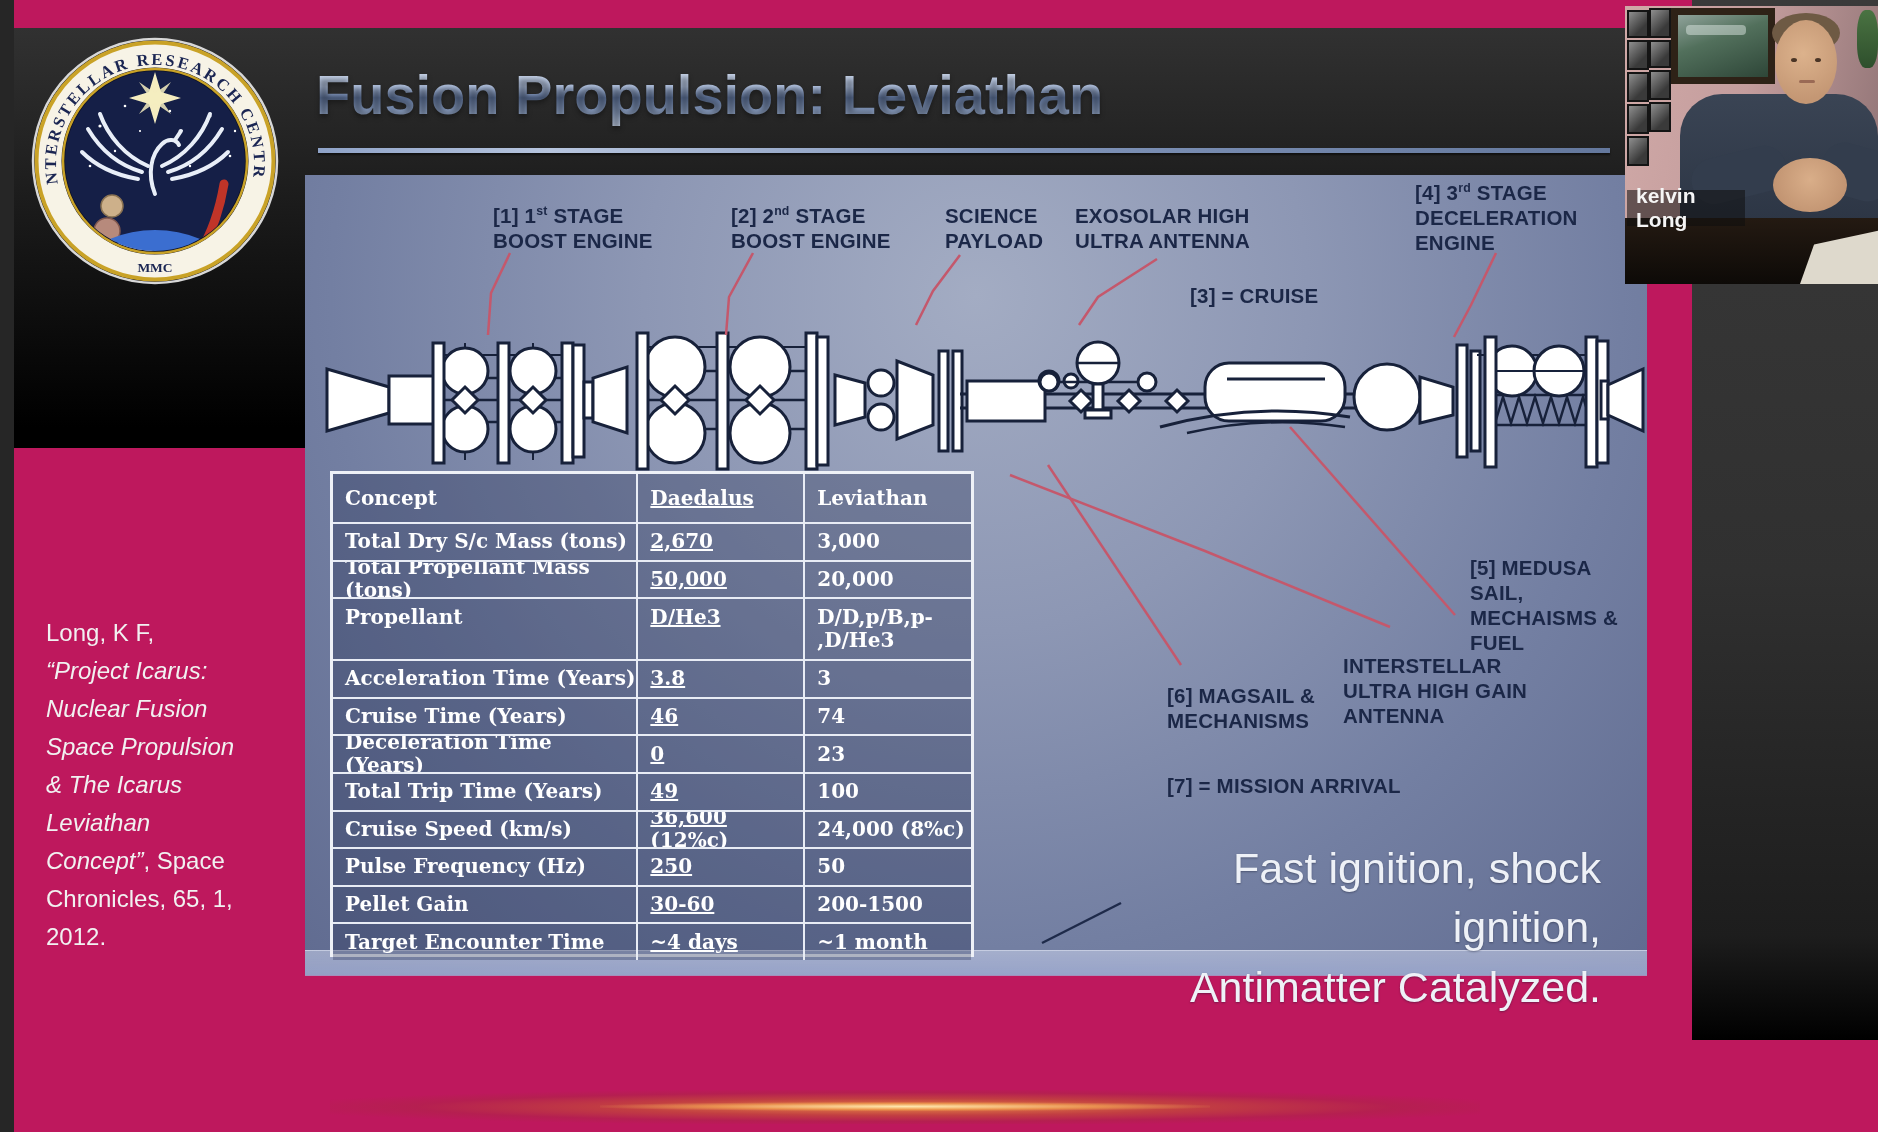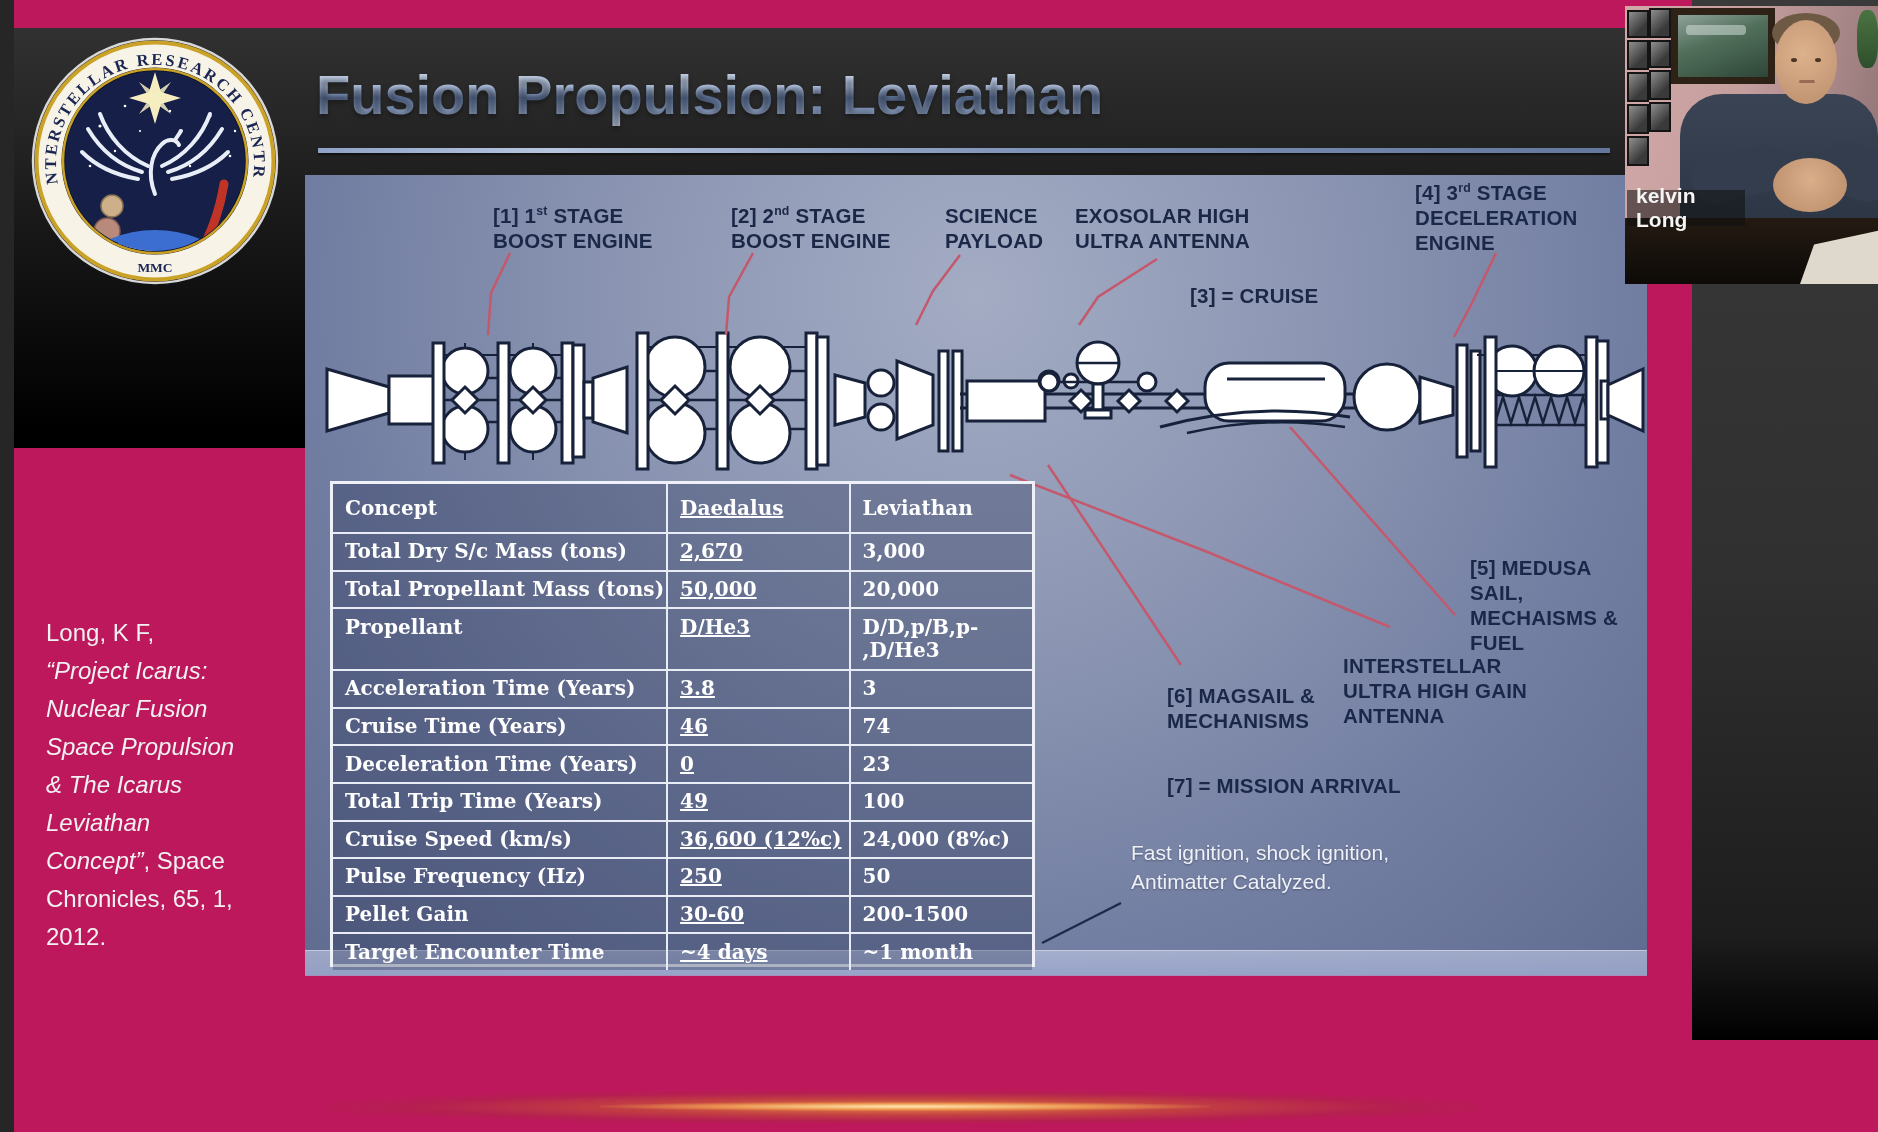--- a/index.html
+++ b/index.html
@@ -41,7 +41,7 @@
                  color:#eef1f7;line-height:1.38;white-space:pre-line;text-shadow:0 1px 2px rgba(20,25,45,.4);}
 
   
-  #comparison-table{left:25px;top:306px;width:705px;height:486px;z-index:3;
+  #comparison-table{left:25px;top:296px;width:644px;height:486px;z-index:3;
                     border:3px solid #eef1f7;box-sizing:border-box;
                     font-family:"DejaVu Serif",serif;font-weight:bold;color:#fff;}
   .trow{display:flex;height:37.6px;border-top:2px solid #e8ecf5;box-sizing:border-box;

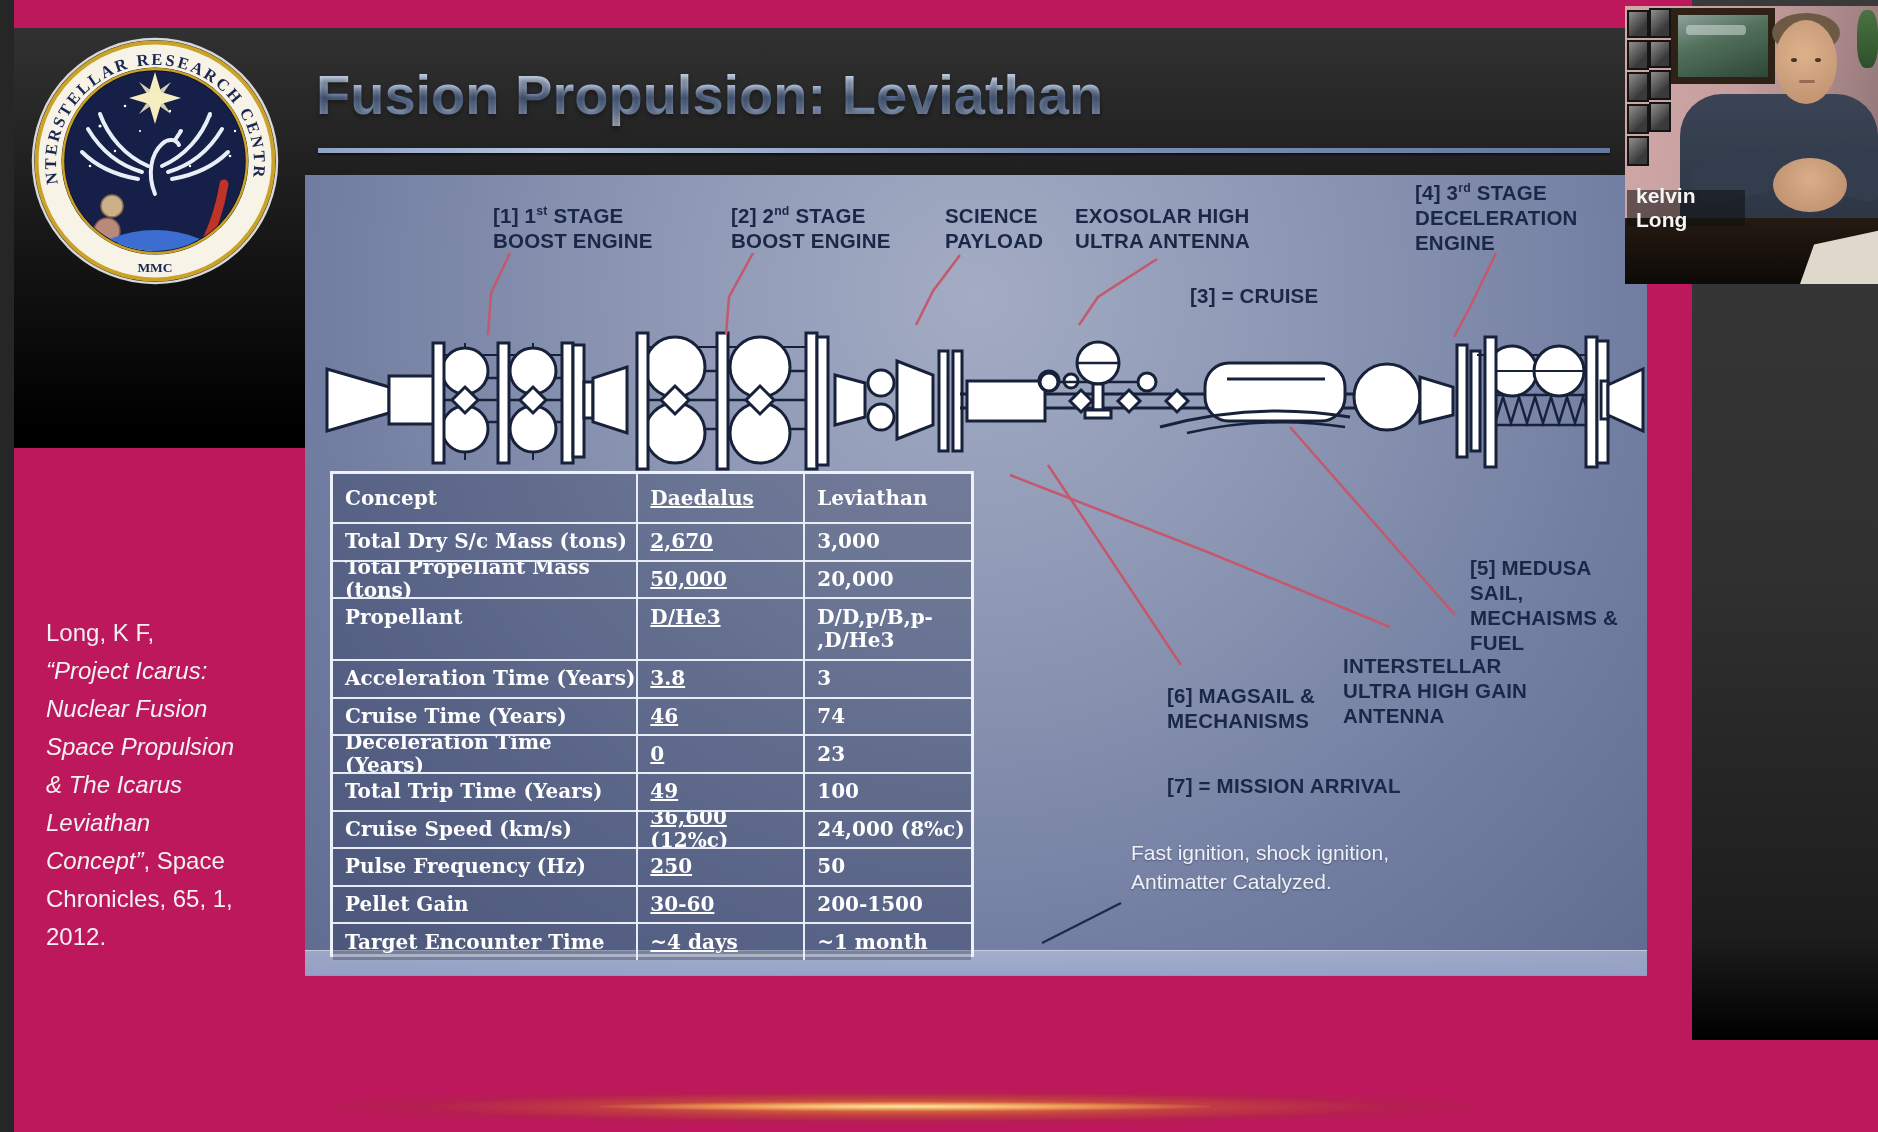--- a/index.html
+++ b/index.html
@@ -37,8 +37,8 @@
 
   .dlabel{z-index:2;font-size:20.5px;font-weight:bold;color:#1b2747;line-height:1.22;letter-spacing:.2px;}
   .dlabel sup{font-size:60%;vertical-align:super;}
-  #ignition-note{z-index:2;left:826px;top:664px;width:470px;font-size:21px;font-weight:normal;
-                 color:#eef1f7;line-height:1.38;white-space:pre-line;text-shadow:0 1px 2px rgba(20,25,45,.4);}
+  #ignition-note{z-index:2;left:826px;top:664px;width:470px;font-size:43px;font-weight:normal;
+                 color:#eef1f7;line-height:1.38;white-space:pre-line;text-shadow:0 1px 2px rgba(20,25,45,.4);text-align:right;}
 
   
   #comparison-table{left:25px;top:296px;width:644px;height:486px;z-index:3;

